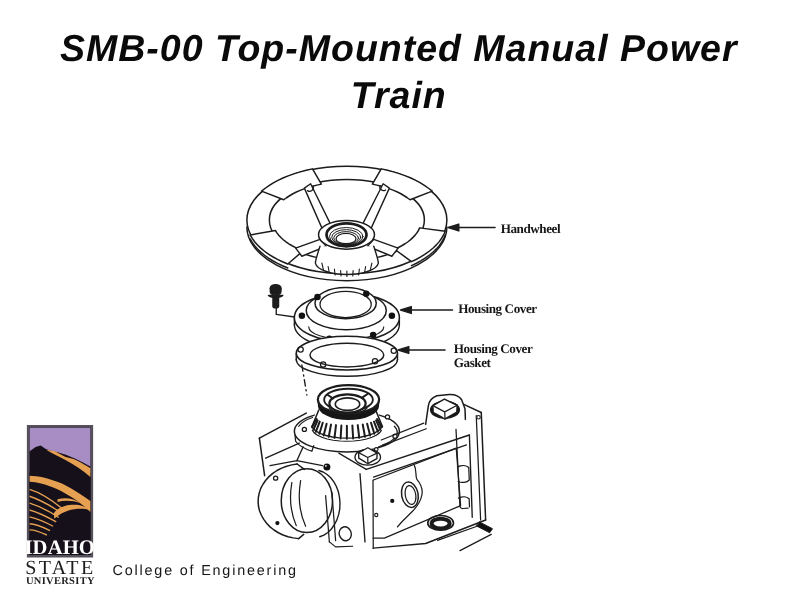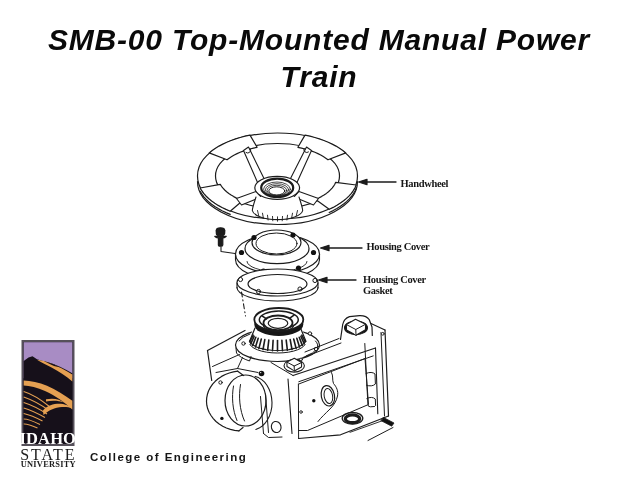--- a/index.html
+++ b/index.html
@@ -9,7 +9,7 @@
   font-family:"Liberation Sans",sans-serif;font-weight:bold;font-style:italic;
   font-size:30px;line-height:36.8px;color:#0a0a0a;letter-spacing:0.8px;}
 #coe{position:absolute;left:90px;top:451.5px;font-family:"Liberation Sans",sans-serif;
-  font-weight:bold;font-size:11.5px;color:#151515;letter-spacing:1.45px;line-height:11.5px;}
+  font-weight:normal;font-size:11.5px;color:#151515;letter-spacing:1.45px;line-height:11.5px;}
 #diagram{position:absolute;left:0;top:0;}
 </style>
 </head>

